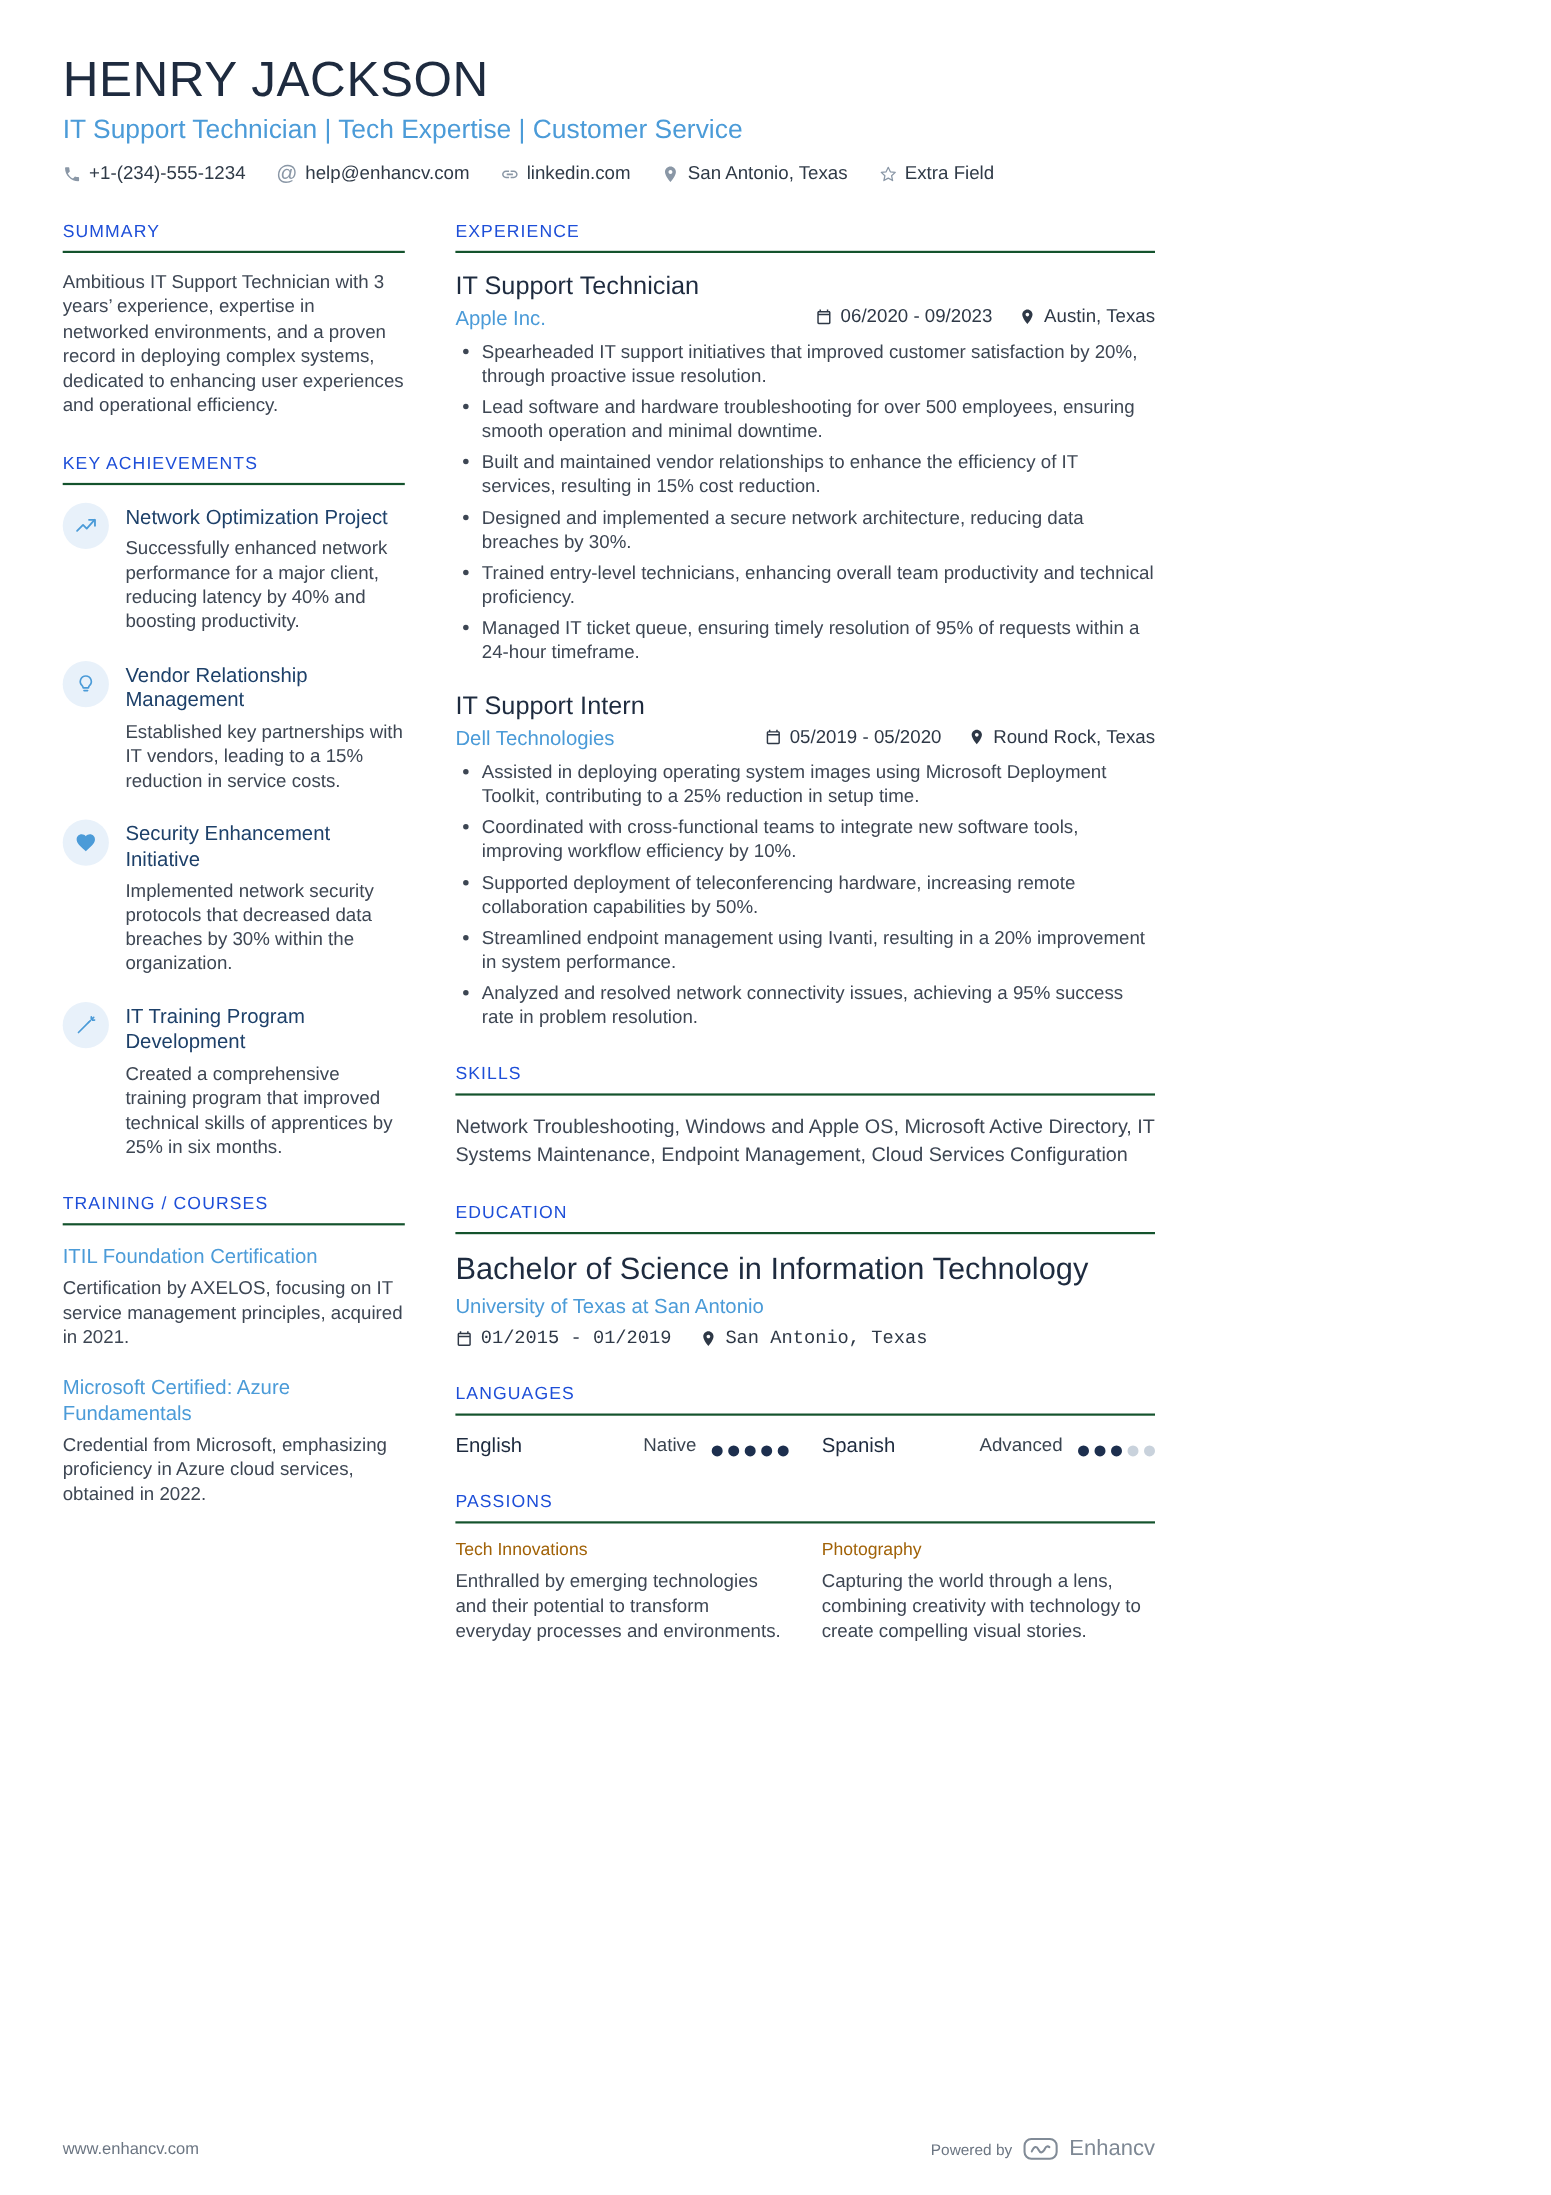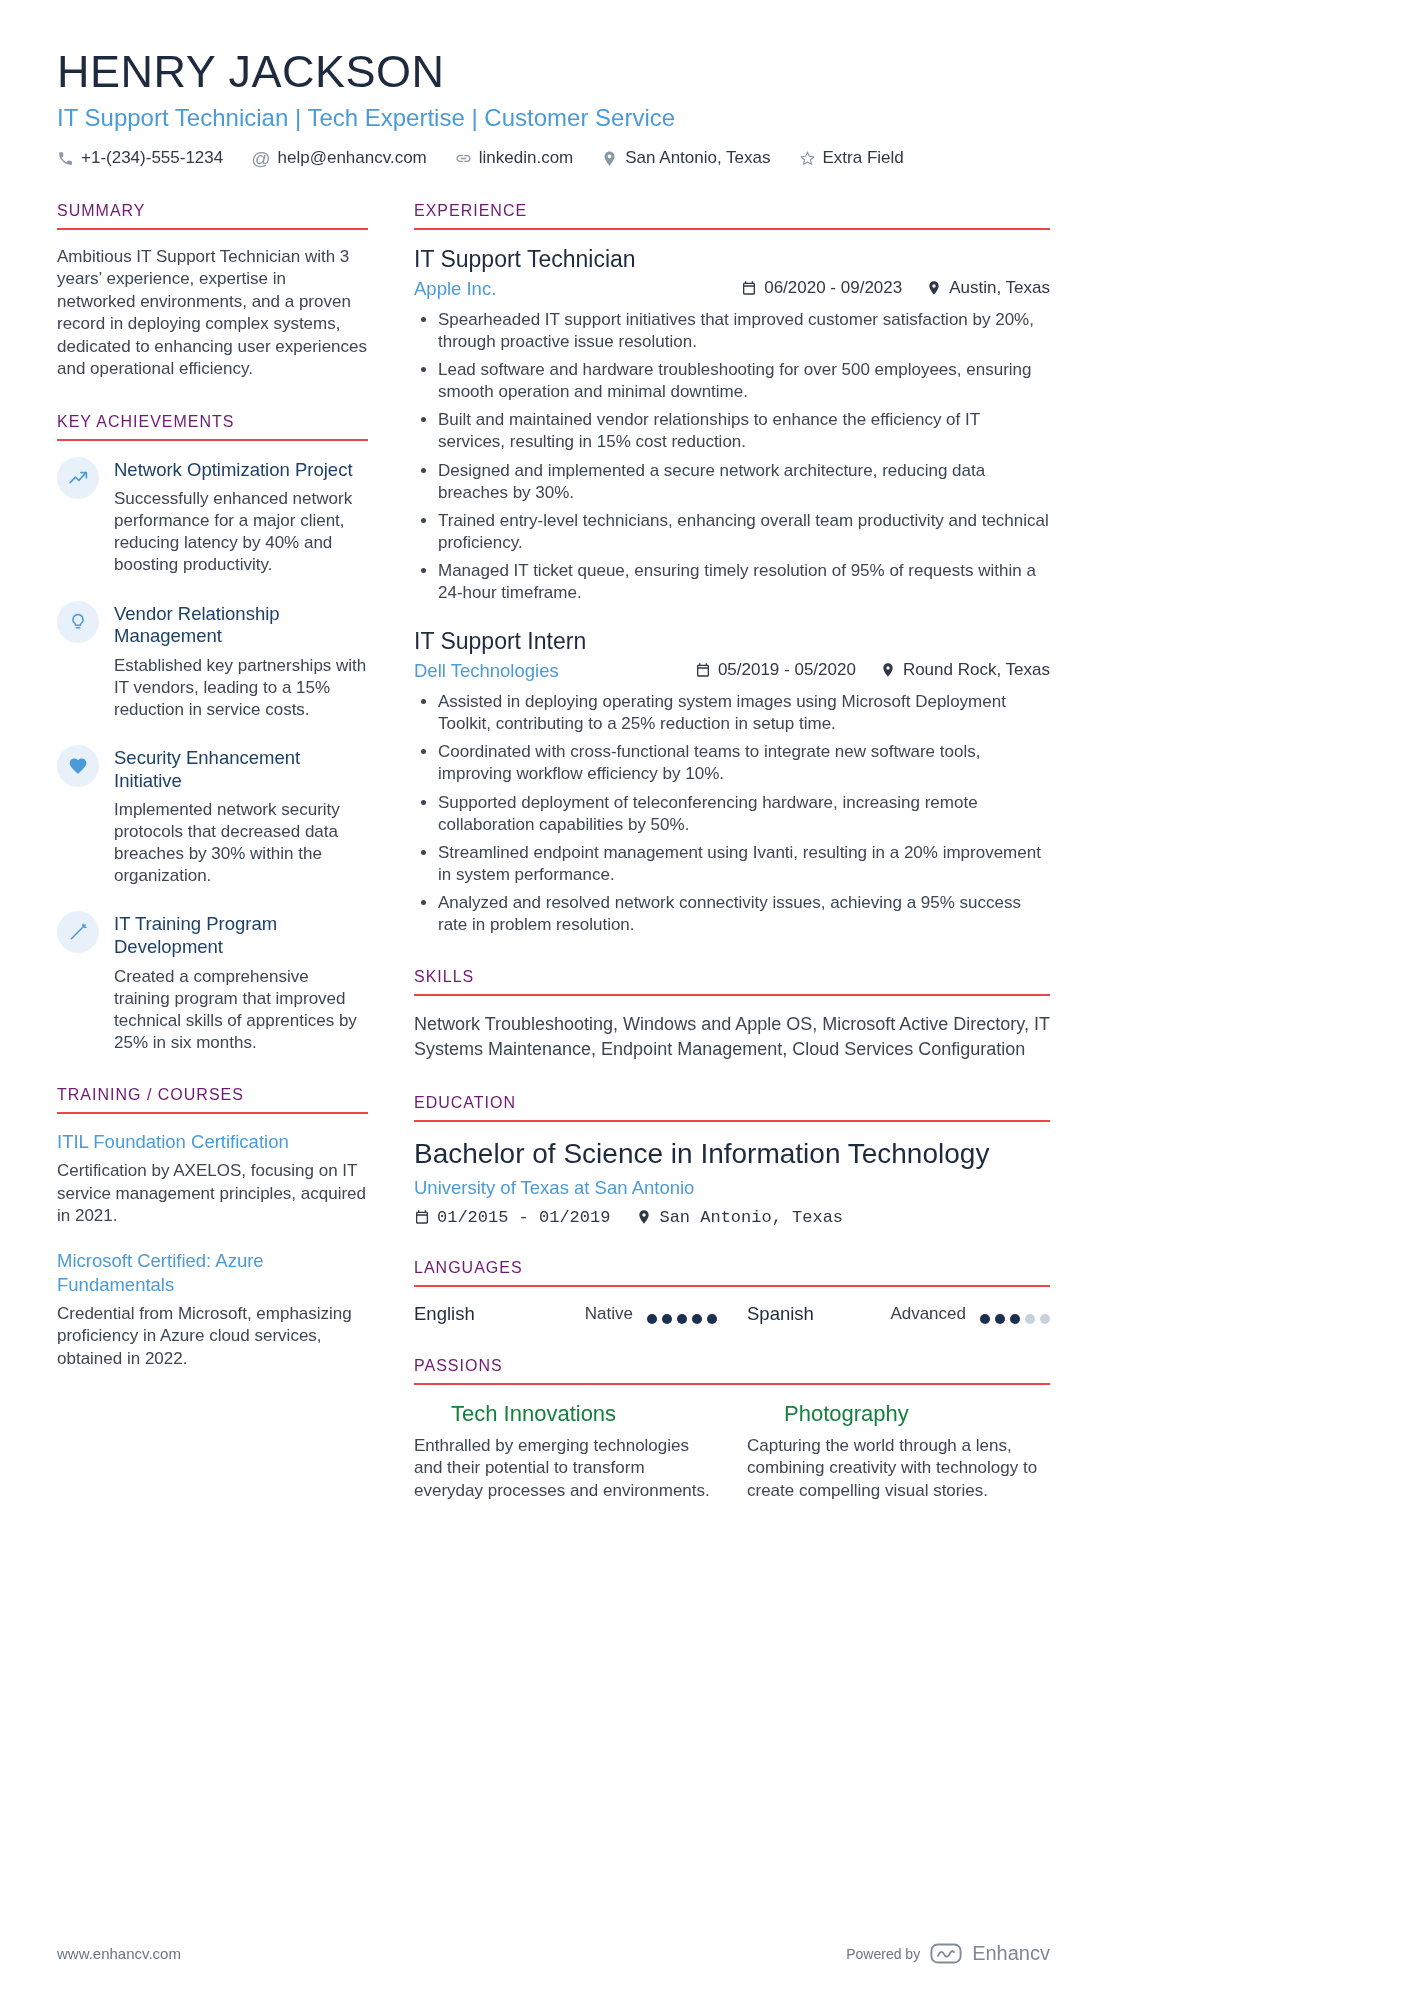--- a/index.html
+++ b/index.html
@@ -23,7 +23,7 @@
   
   .columns { display:grid; grid-template-columns:311px 636px; column-gap:46px; margin-top:34px; }
   .sec { margin-bottom:32px; }
-  .sec-head { font-size:16px; letter-spacing:1px; color:#701a75; padding-bottom:8px; border-bottom:2px solid #ef4444; margin-bottom:16px; }
+  .sec-head { font-size:16px; letter-spacing:1px; color:#1d4ed8; padding-bottom:8px; border-bottom:2px solid #14532d; margin-bottom:16px; }
   .body-text { font-size:17px; line-height:1.32; color:#3d4653; }
 
   

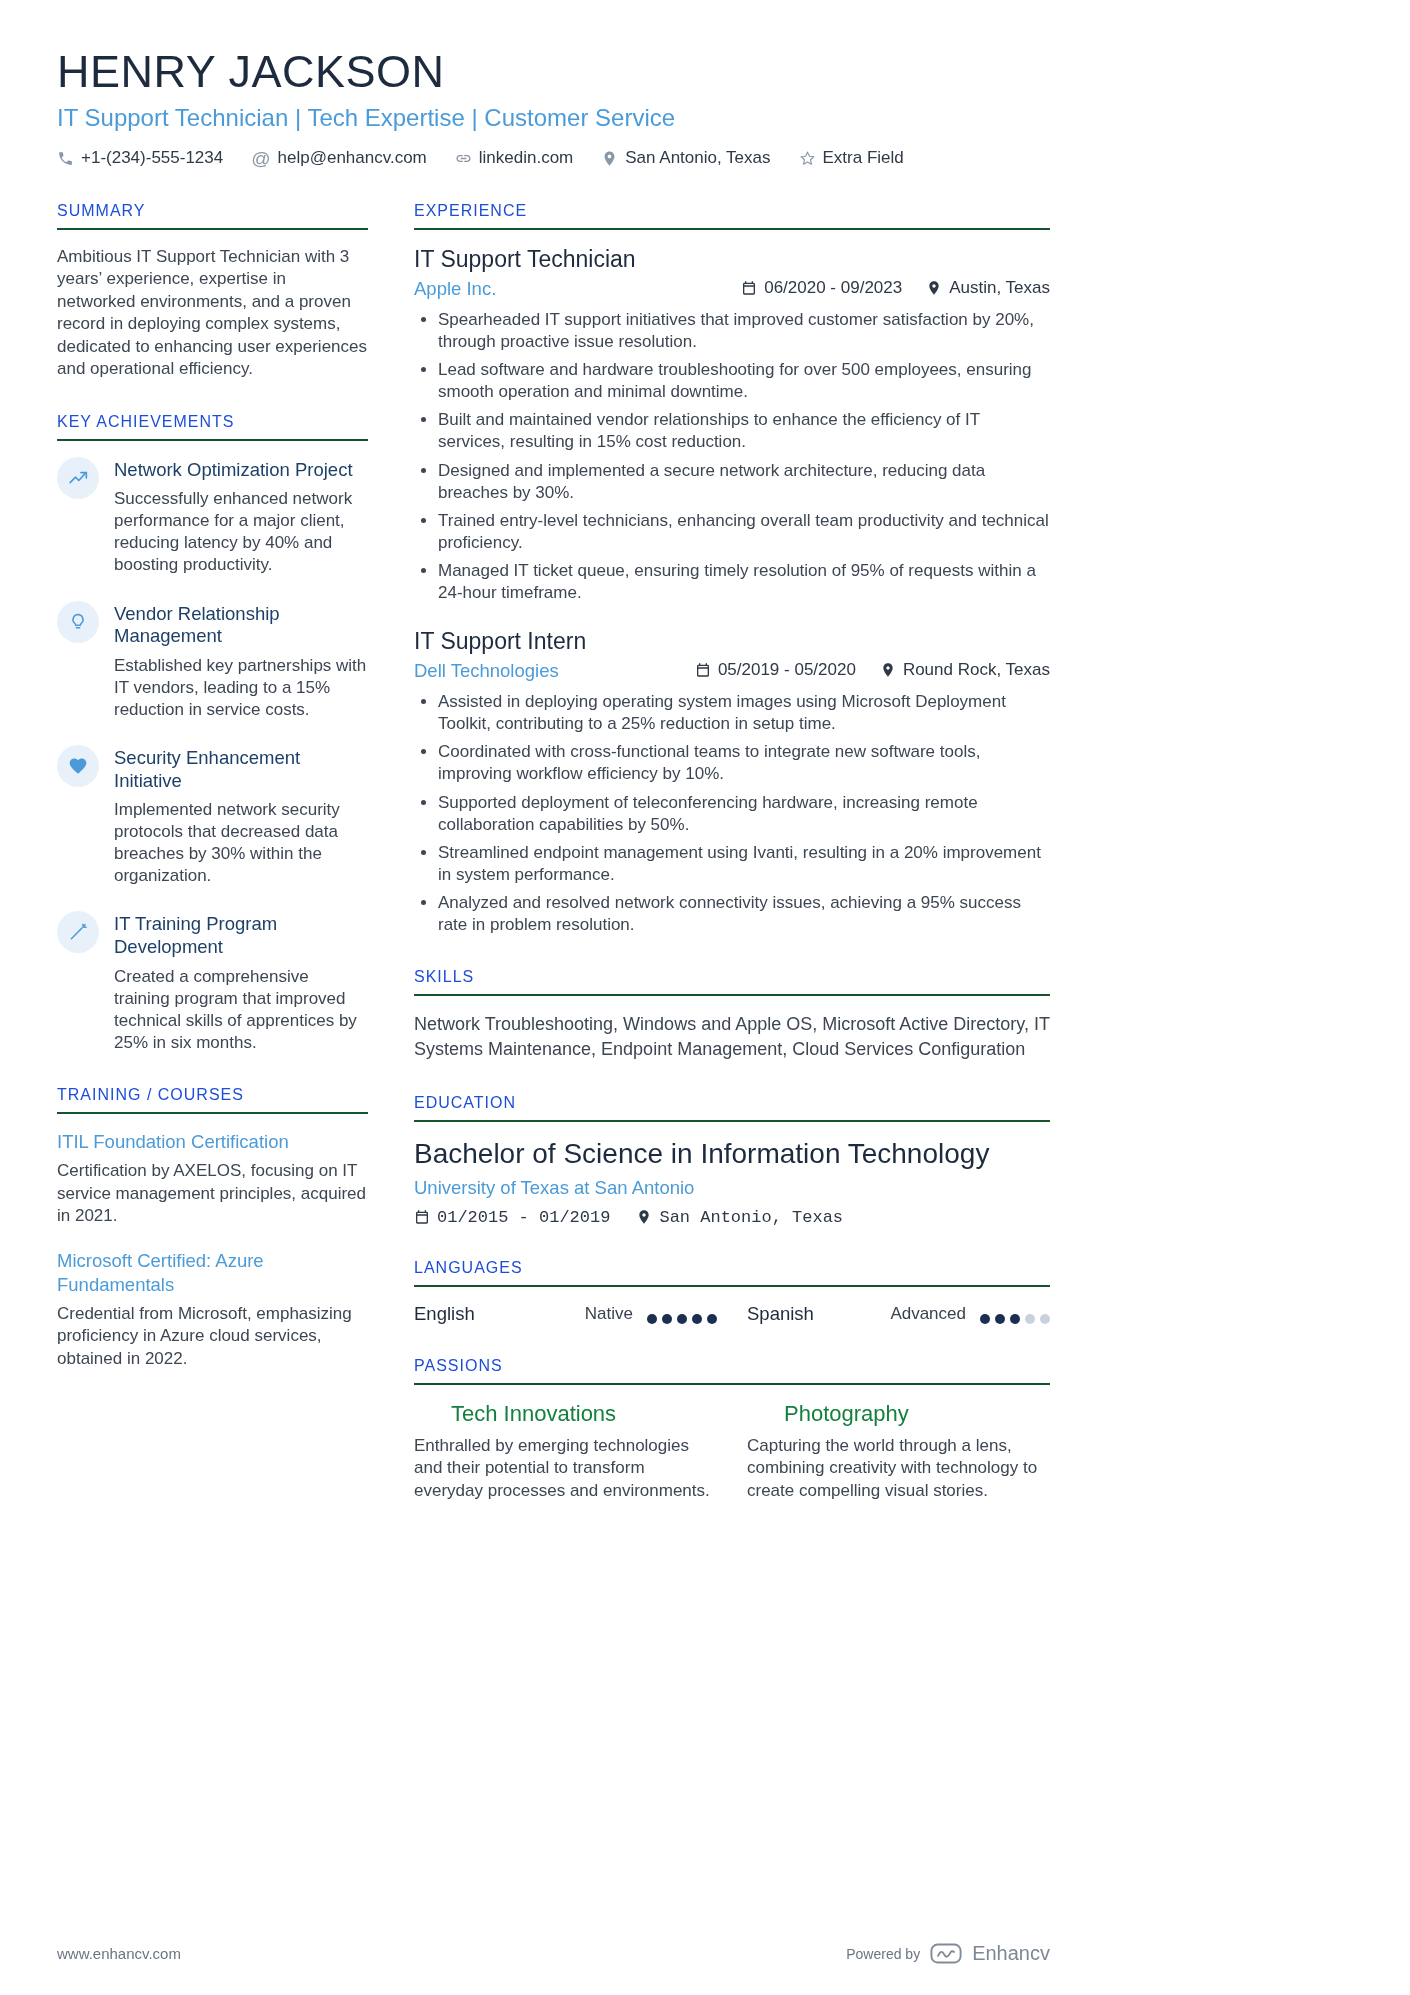--- a/index.html
+++ b/index.html
@@ -72,7 +72,7 @@
 
   
   .passions { display:grid; grid-template-columns:1fr 1fr; column-gap:30px; }
-  .passion-title { font-size:22px; color:#15803d; margin-bottom:8px;margin-left:37px; }
+  .passion-title { font-size:16px; color:#a16207; margin-bottom:8px; }
 
   
   .footer { position:absolute; left:57px; width:993px; bottom:30px; display:flex; align-items:center; }

